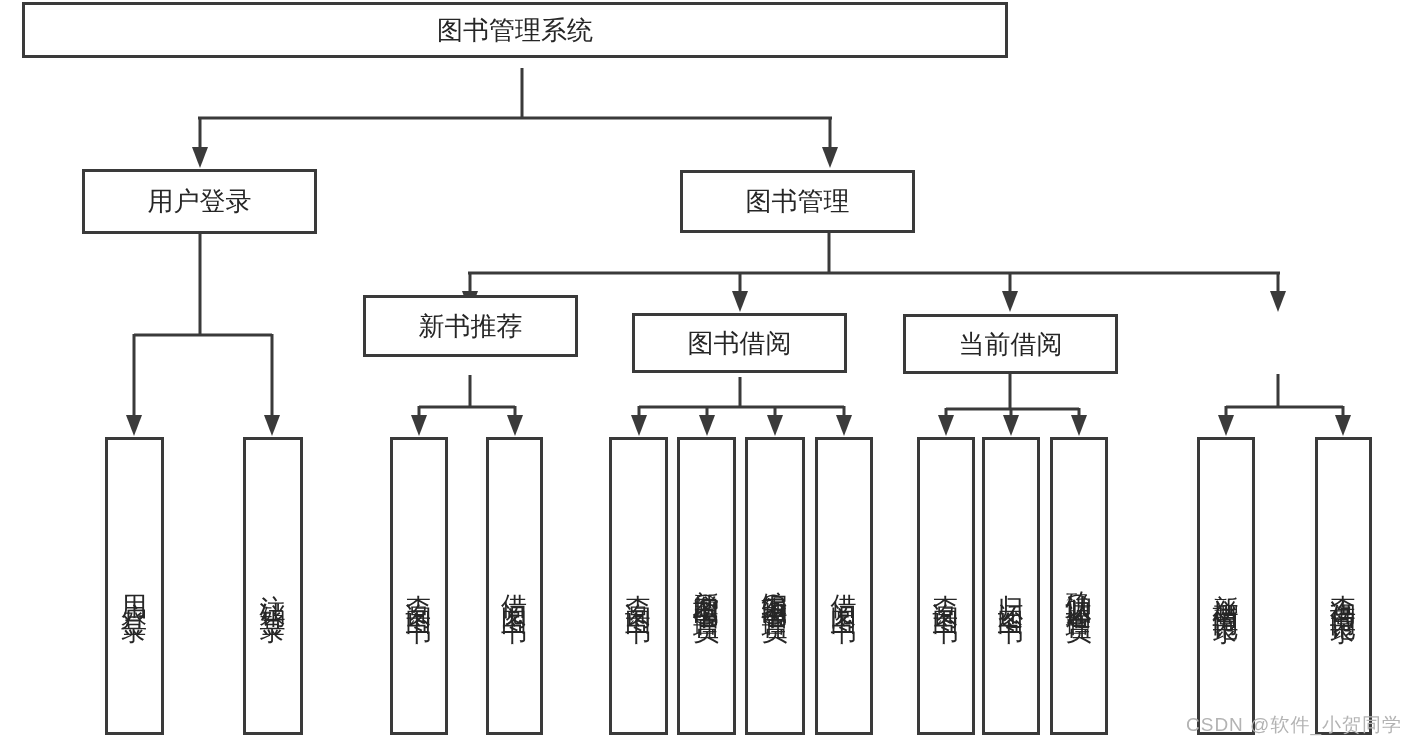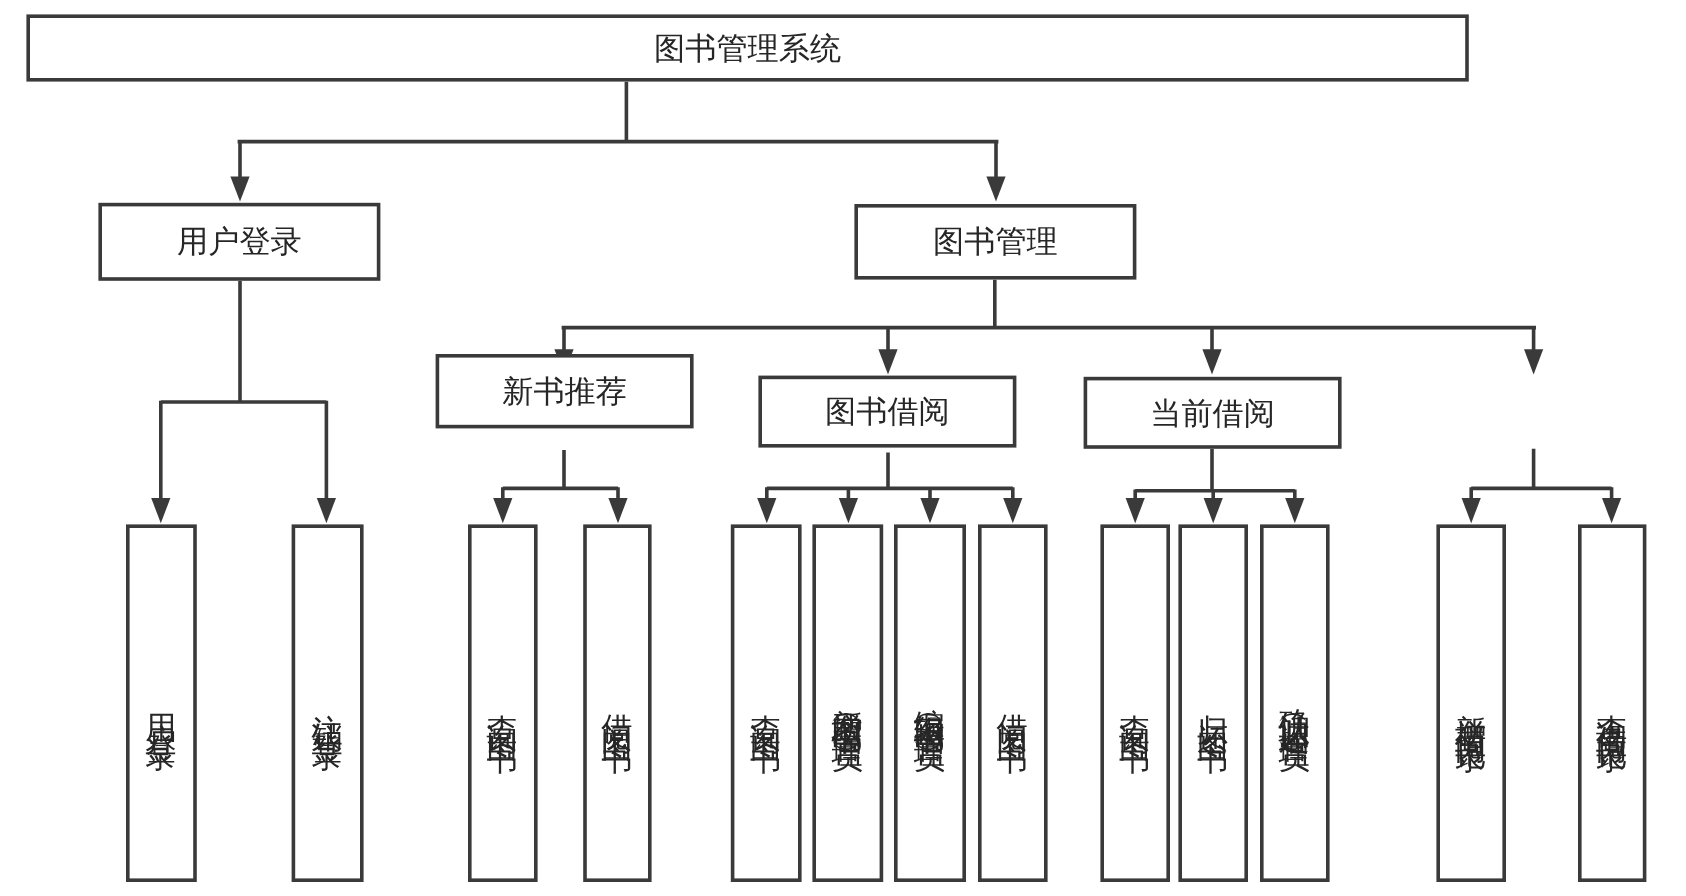--- a/index.html
+++ b/index.html
@@ -68,7 +68,7 @@
     </g>
   </svg>
 
-  <div class="hbox" style="left:22px;top:12px;width:1202px;height:56px">图书管理系统</div>
+  <div class="hbox" style="left:22px;top:2px;width:986px;height:56px">图书管理系统</div>
 
   <div class="hbox" style="left:82px;top:169px;width:235px;height:65px">用户登录</div>
   <div class="hbox" style="left:712px;top:170px;width:235px;height:63px">图书管理</div>

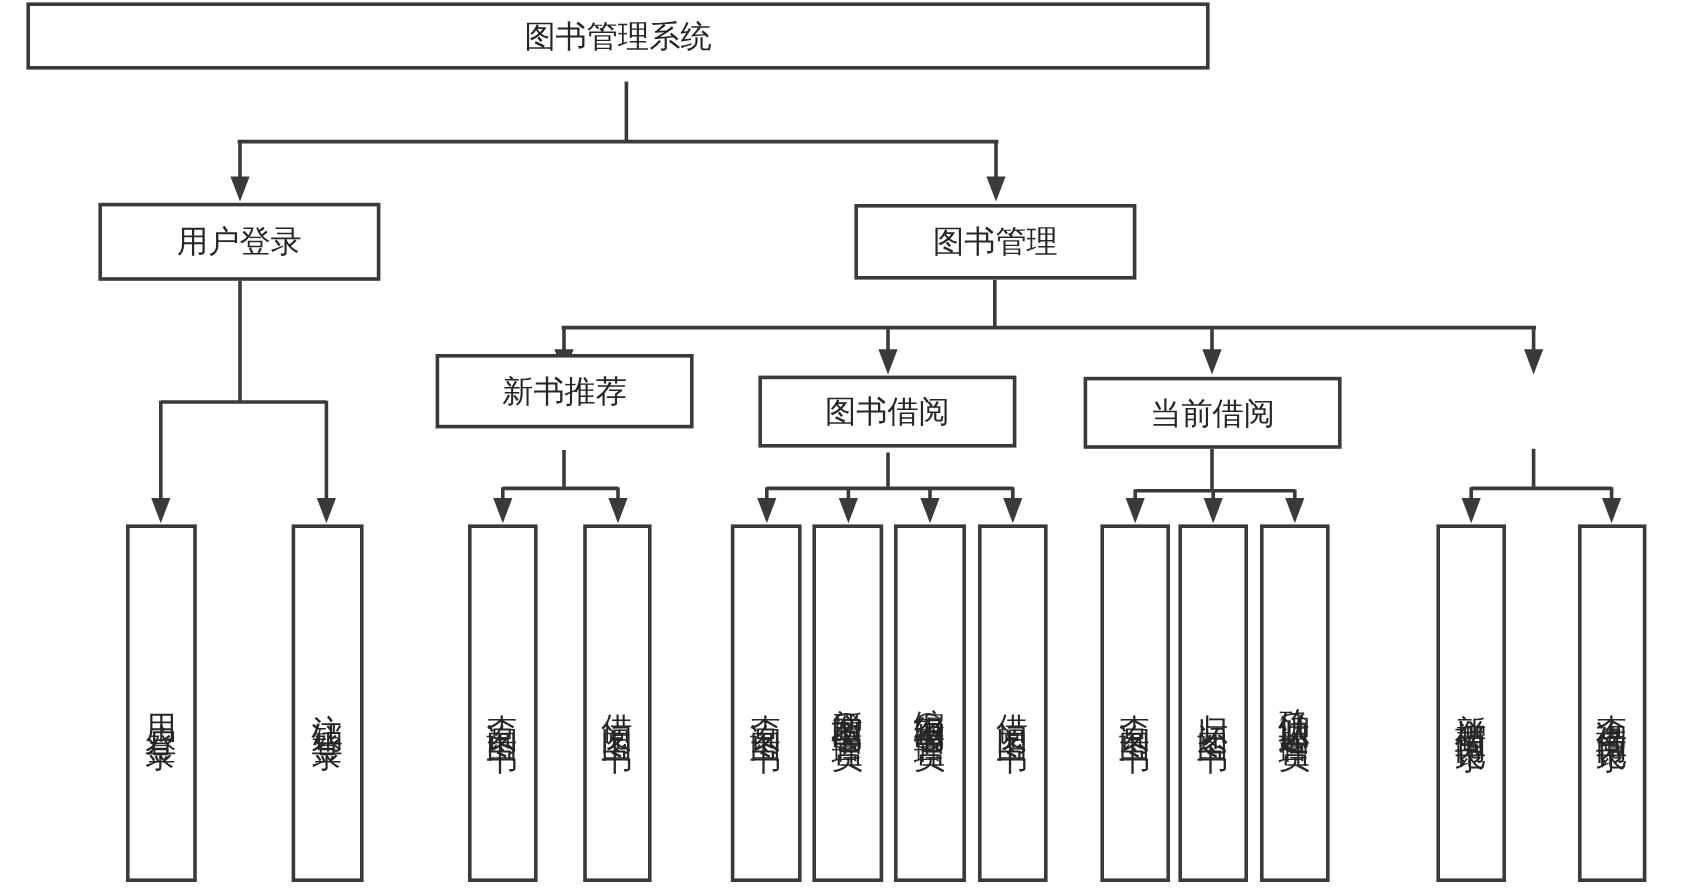--- a/index.html
+++ b/index.html
@@ -71,7 +71,7 @@
   <div class="hbox" style="left:22px;top:2px;width:986px;height:56px">图书管理系统</div>
 
   <div class="hbox" style="left:82px;top:169px;width:235px;height:65px">用户登录</div>
-  <div class="hbox" style="left:712px;top:170px;width:235px;height:63px">图书管理</div>
+  <div class="hbox" style="left:680px;top:170px;width:235px;height:63px">图书管理</div>
 
   <div class="hbox" style="left:363px;top:295px;width:215px;height:62px">新书推荐</div>
   <div class="hbox" style="left:632px;top:313px;width:215px;height:60px">图书借阅</div>

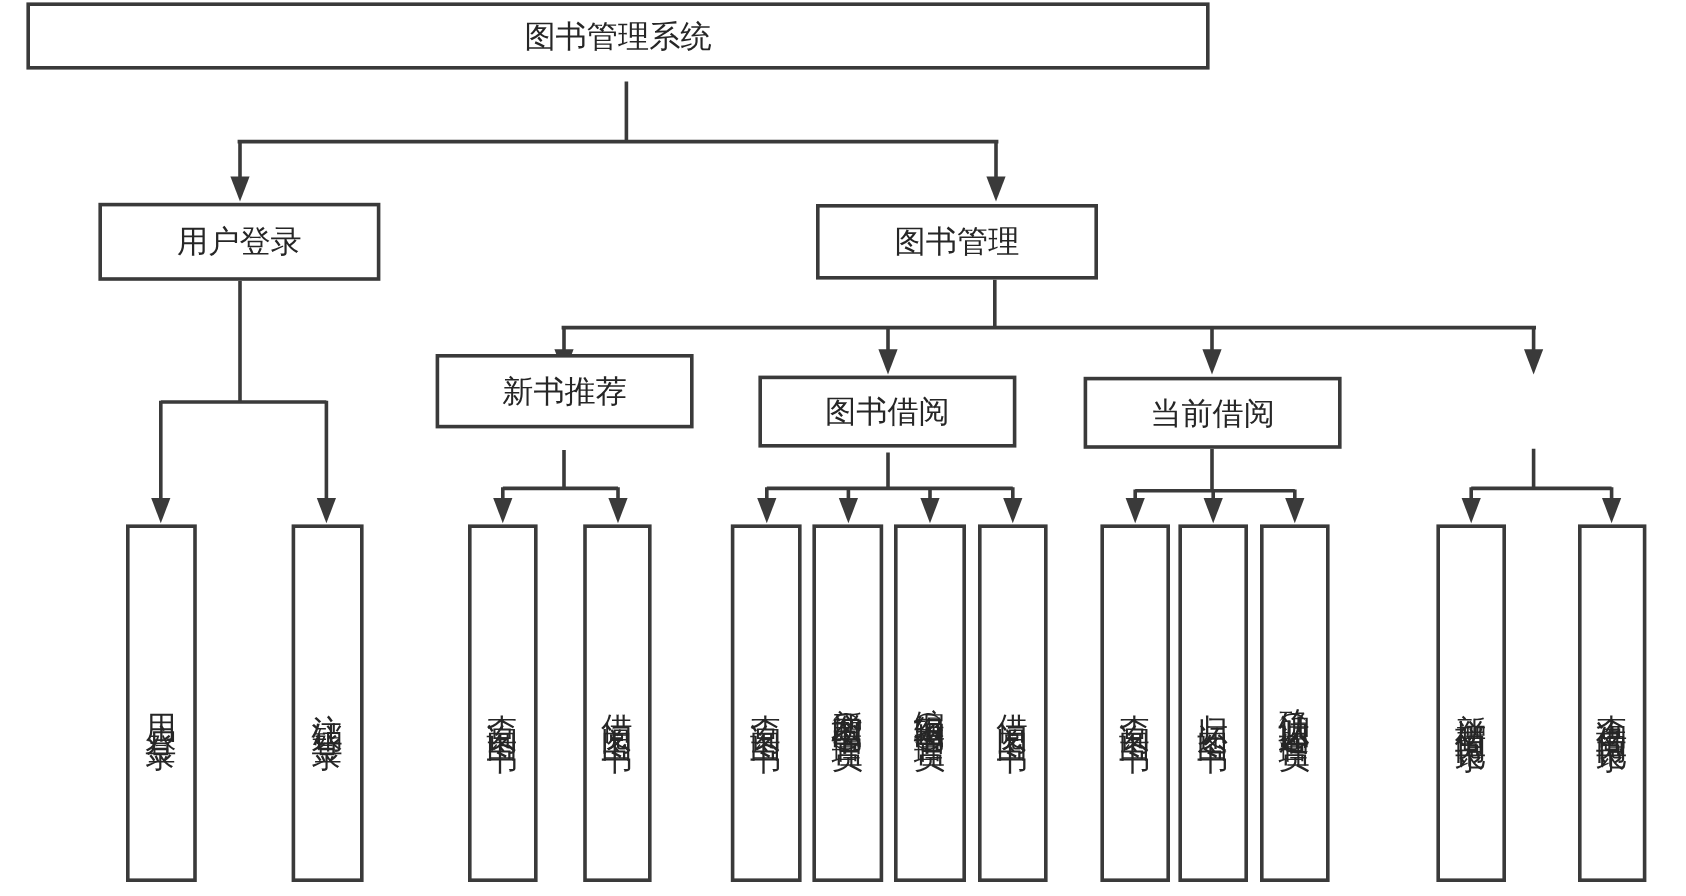--- a/index.html
+++ b/index.html
@@ -121,6 +121,7 @@
     <span class="p6">查询借阅记录</span>
     </div>
 
+  <div id="watermark">CSDN @软件_小贺同学</div>
 </div>
 
 </body></html>

